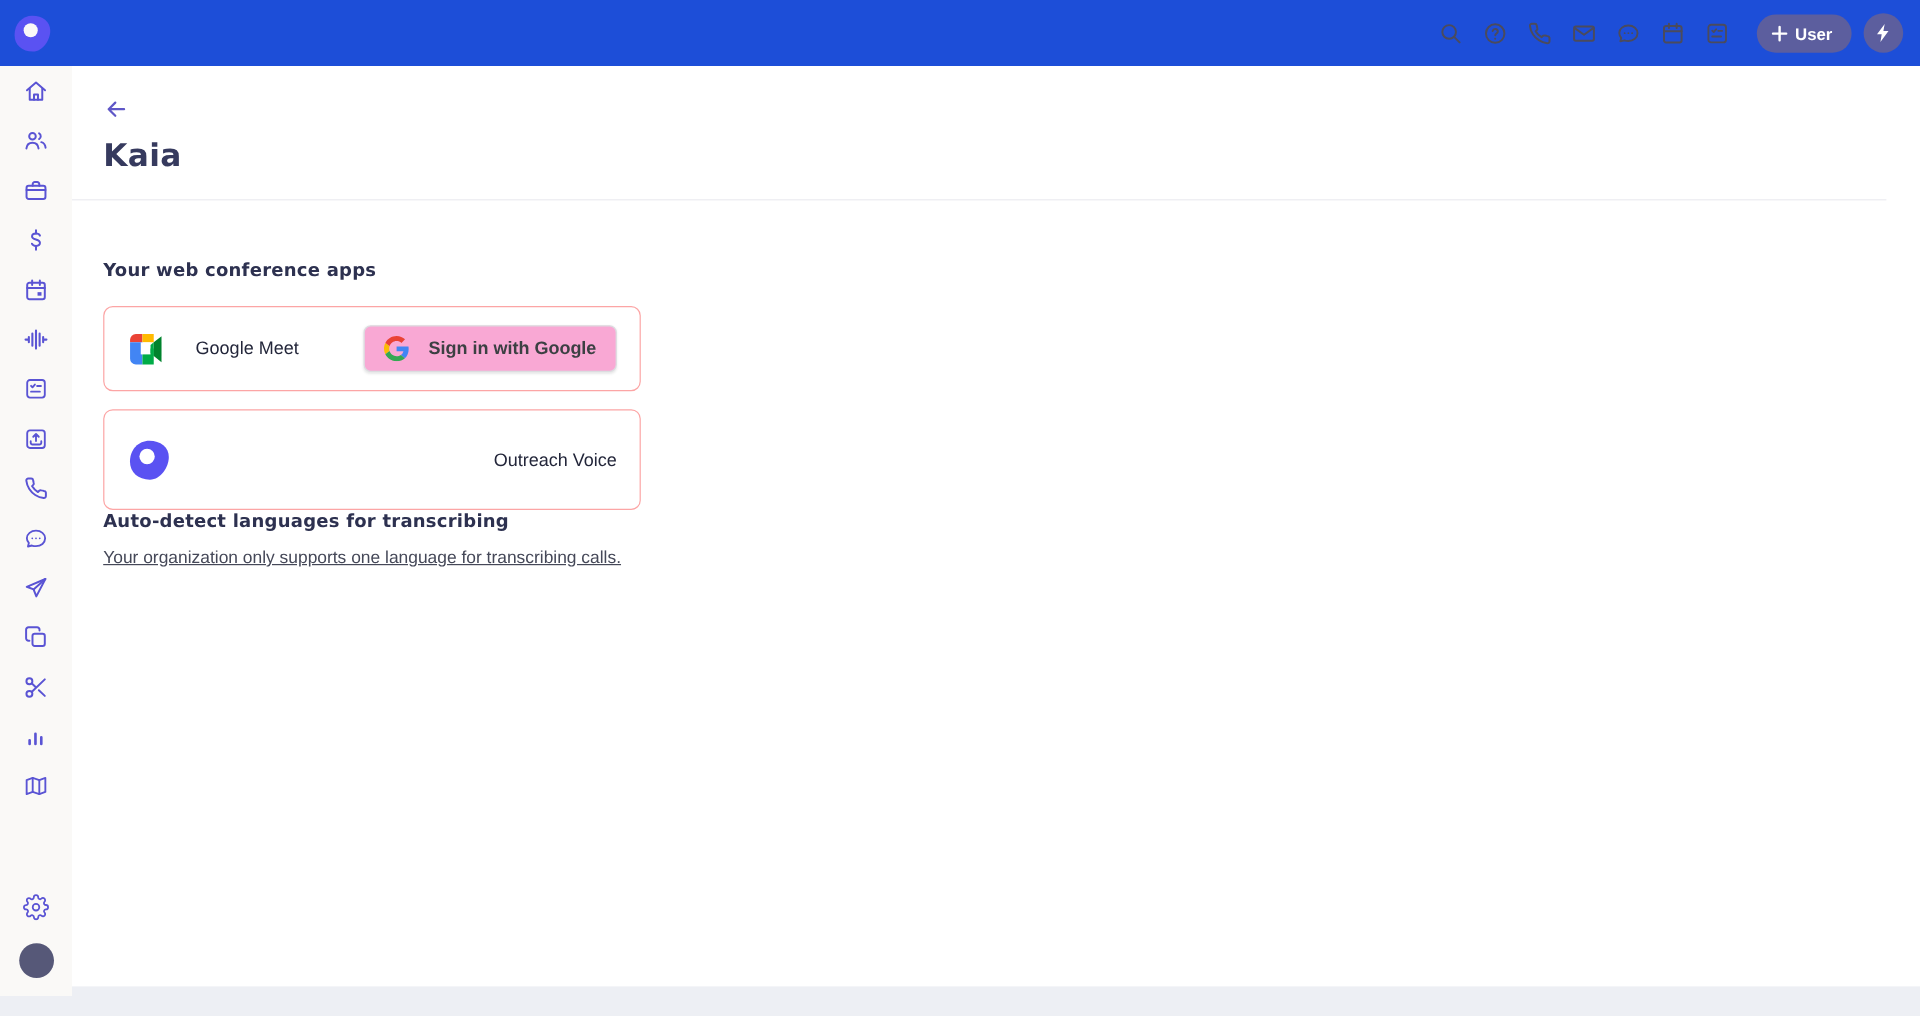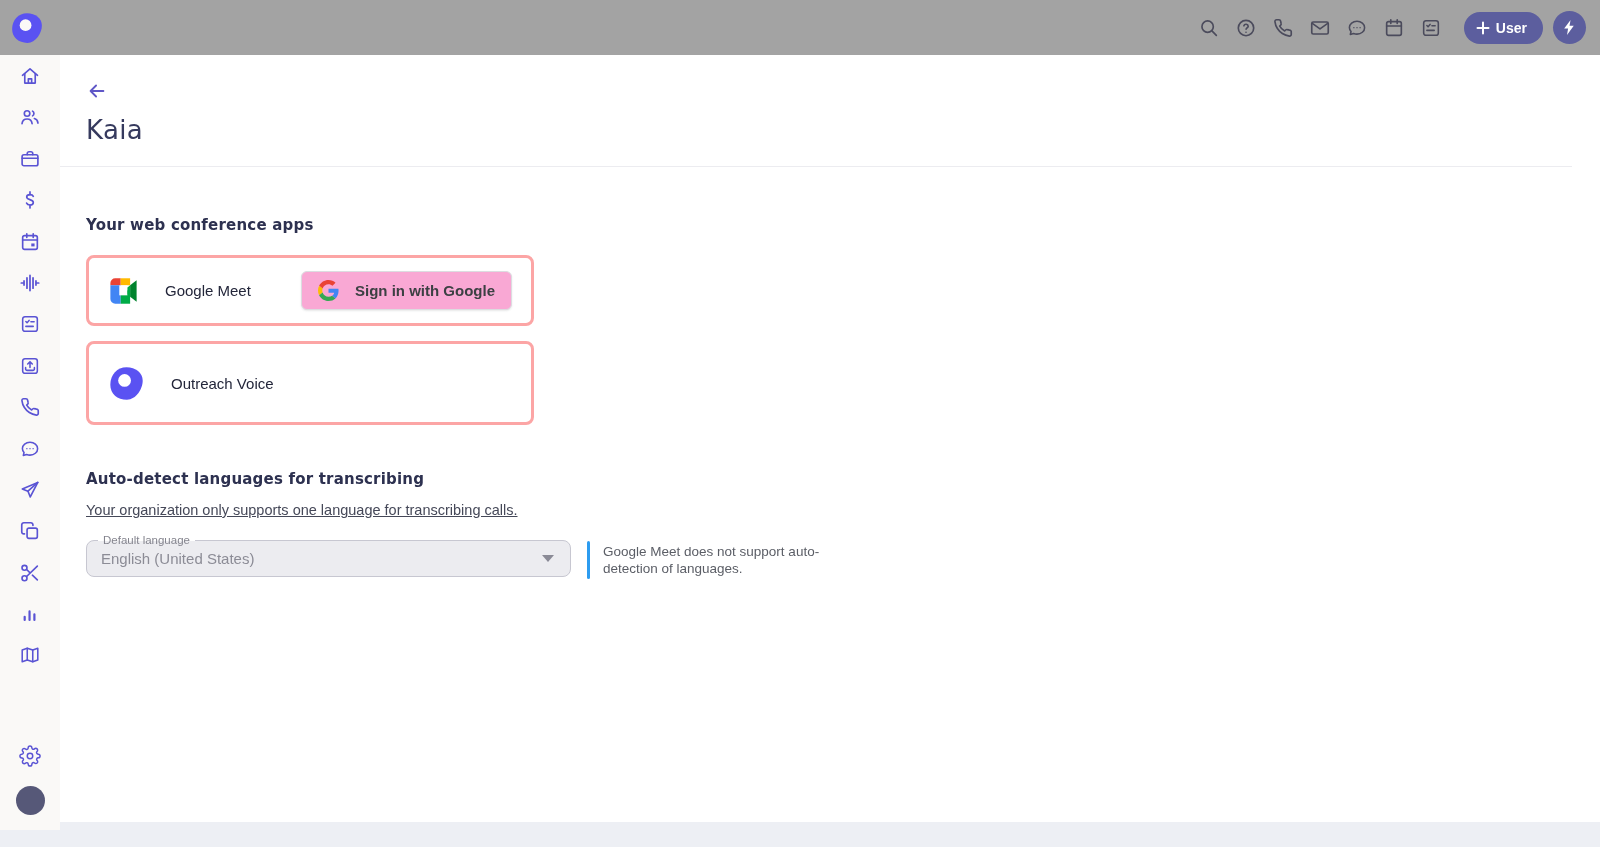--- a/index.html
+++ b/index.html
@@ -7,7 +7,7 @@
     font-family:"Liberation Sans", sans-serif; background:#edeff4; }
 
   
-  .topbar { height:55px; background:#a3a3a3; display:flex; align-items:center; padding:0 14px 0 9px; }
+  .topbar { height:55px; background:#1d4ed8; display:flex; align-items:center; padding:0 14px 0 9px; }
   .logo { width:36px; height:36px; display:flex; align-items:center; justify-content:center; cursor:pointer; }
   .topbar-spacer { flex:1; }
   .topbar-icons { display:flex; align-items:center; gap:15px; color:#4b4b5c; }

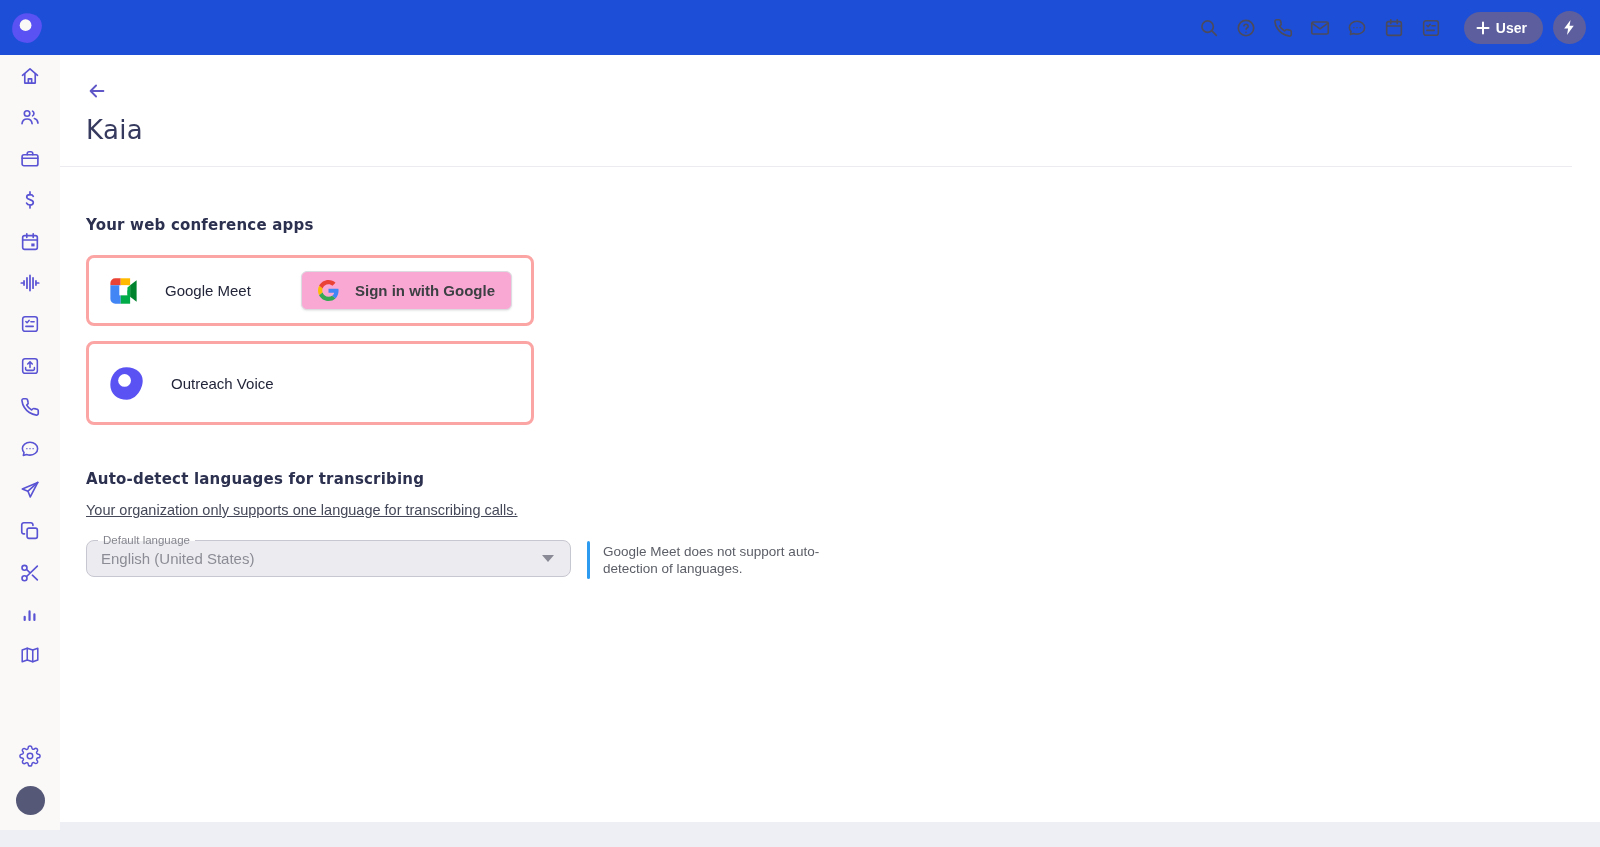--- a/index.html
+++ b/index.html
@@ -30,7 +30,7 @@
 
   
   .back { width:22px; height:22px; color:#5f57c7; cursor:pointer; display:block; }
-  .page-title { margin-top:13px; font-family:"DejaVu Sans",sans-serif; font-size:26px; font-weight:normal;
+  .page-title { margin-top:13px; font-family:"DejaVu Sans",sans-serif; font-size:26px; font-weight:bold;
     color:#363a5e; letter-spacing:.3px; }
   .divider { border:0; border-top:1px solid #ececf0; margin:21px 0 0 -26px; }
 

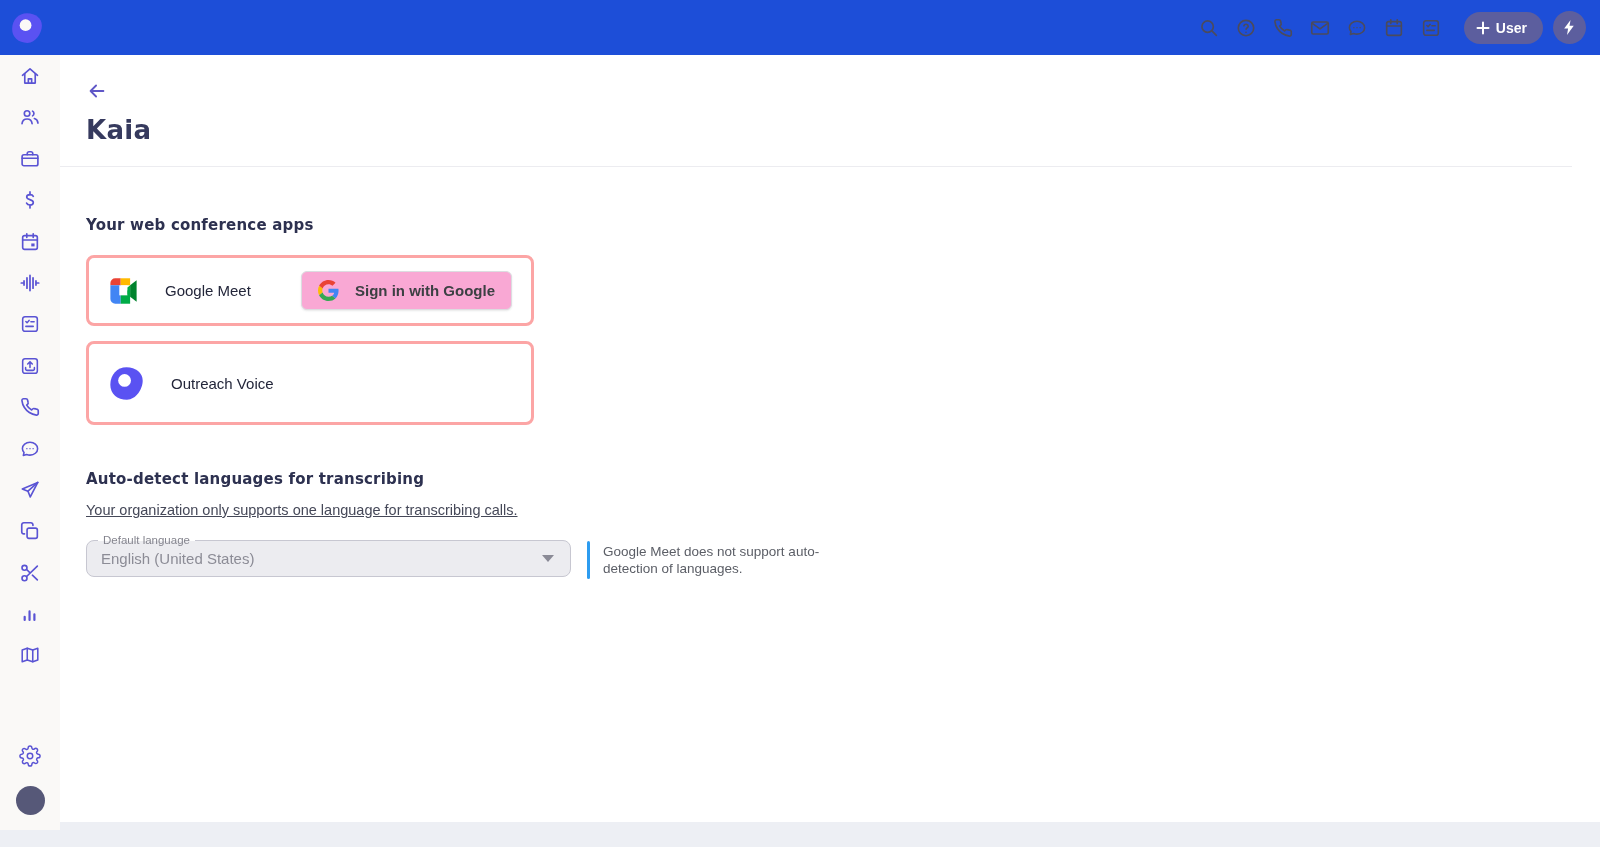--- a/index.html
+++ b/index.html
@@ -38,8 +38,8 @@
   .sec-heading { font-family:"DejaVu Sans",sans-serif; font-size:15px; font-weight:bold;
     color:#2d3150; letter-spacing:.2px; }
   .sec1 { margin-top:49px; }
-  .card { width:448px; border:3px solid #fca5a5; border-radius:8px; background:#fff;
-    display:flex; align-items:center; padding:0 19px; }
+  .card { width:448px; border:1px solid #fca5a5; border-radius:8px; background:#fff;
+    display:flex; align-items:center; padding:0 19px;justify-content:space-between; }
   .card1 { height:71px; margin-top:21px; }
   .card2 { height:84px; margin-top:15px; }
   .card-label { font-size:15px; color:#23263a; margin-left:26px; }

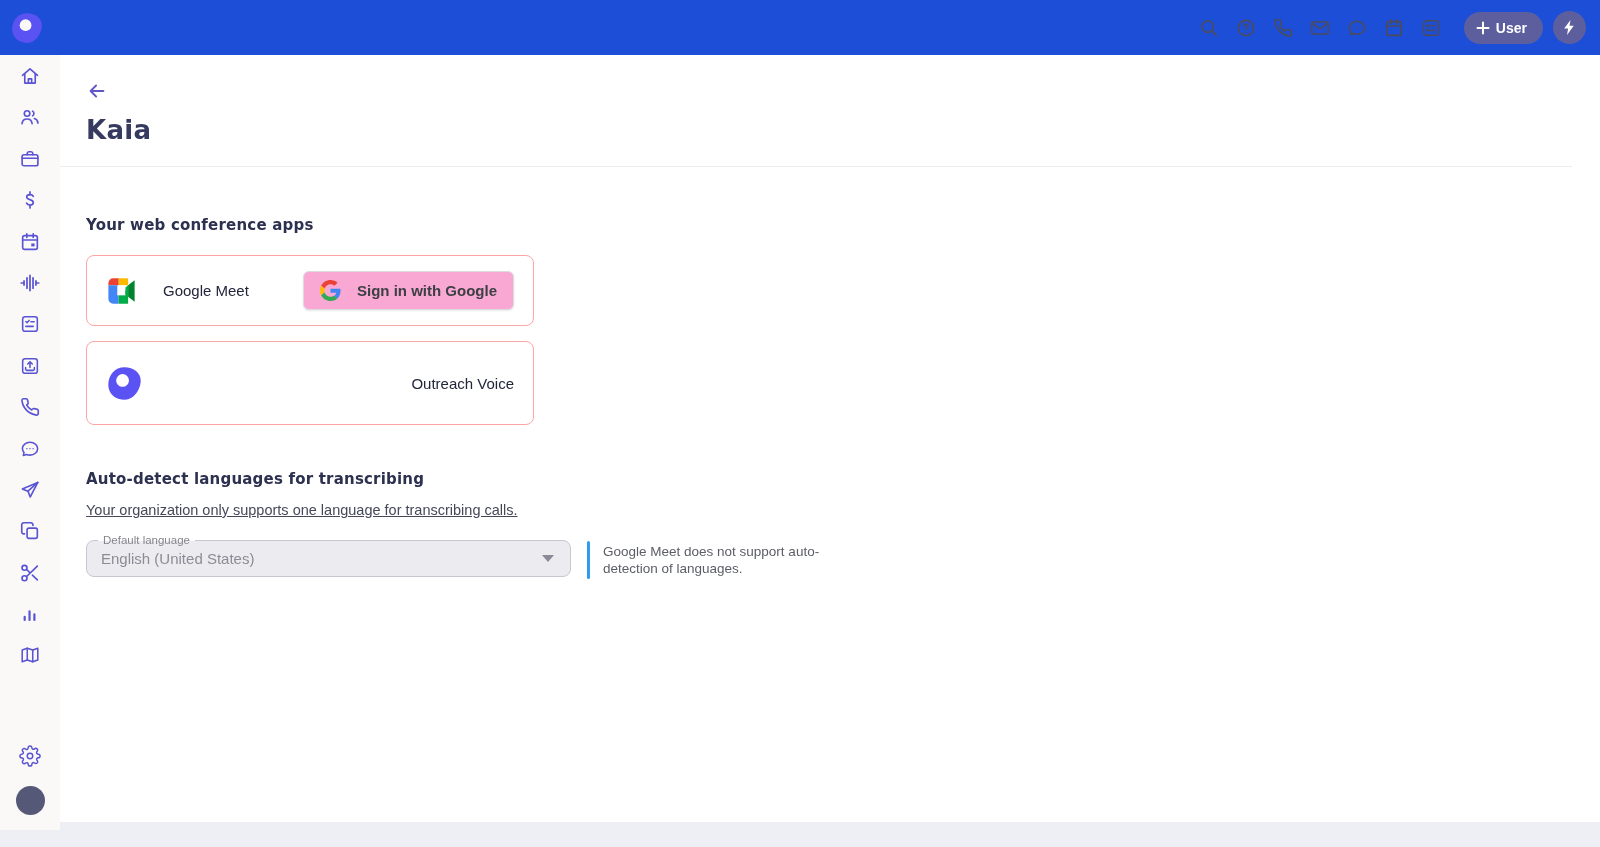--- a/index.html
+++ b/index.html
@@ -47,7 +47,7 @@
     border-radius:6px; box-shadow:0 1px 2px rgba(60,64,67,.12); display:flex; align-items:center; gap:16px;
     font-family:"Liberation Sans",sans-serif; font-size:15px; font-weight:bold; color:#3c4043; cursor:pointer; }
 
-  .sec2 { margin-top:45px; }
+  .sec2 { }
   .sec-desc { margin-top:14px; font-size:14.5px; color:#454858;text-decoration:underline; }
 
   .field-row { margin-top:22px; display:flex; align-items:flex-start; gap:16px; }

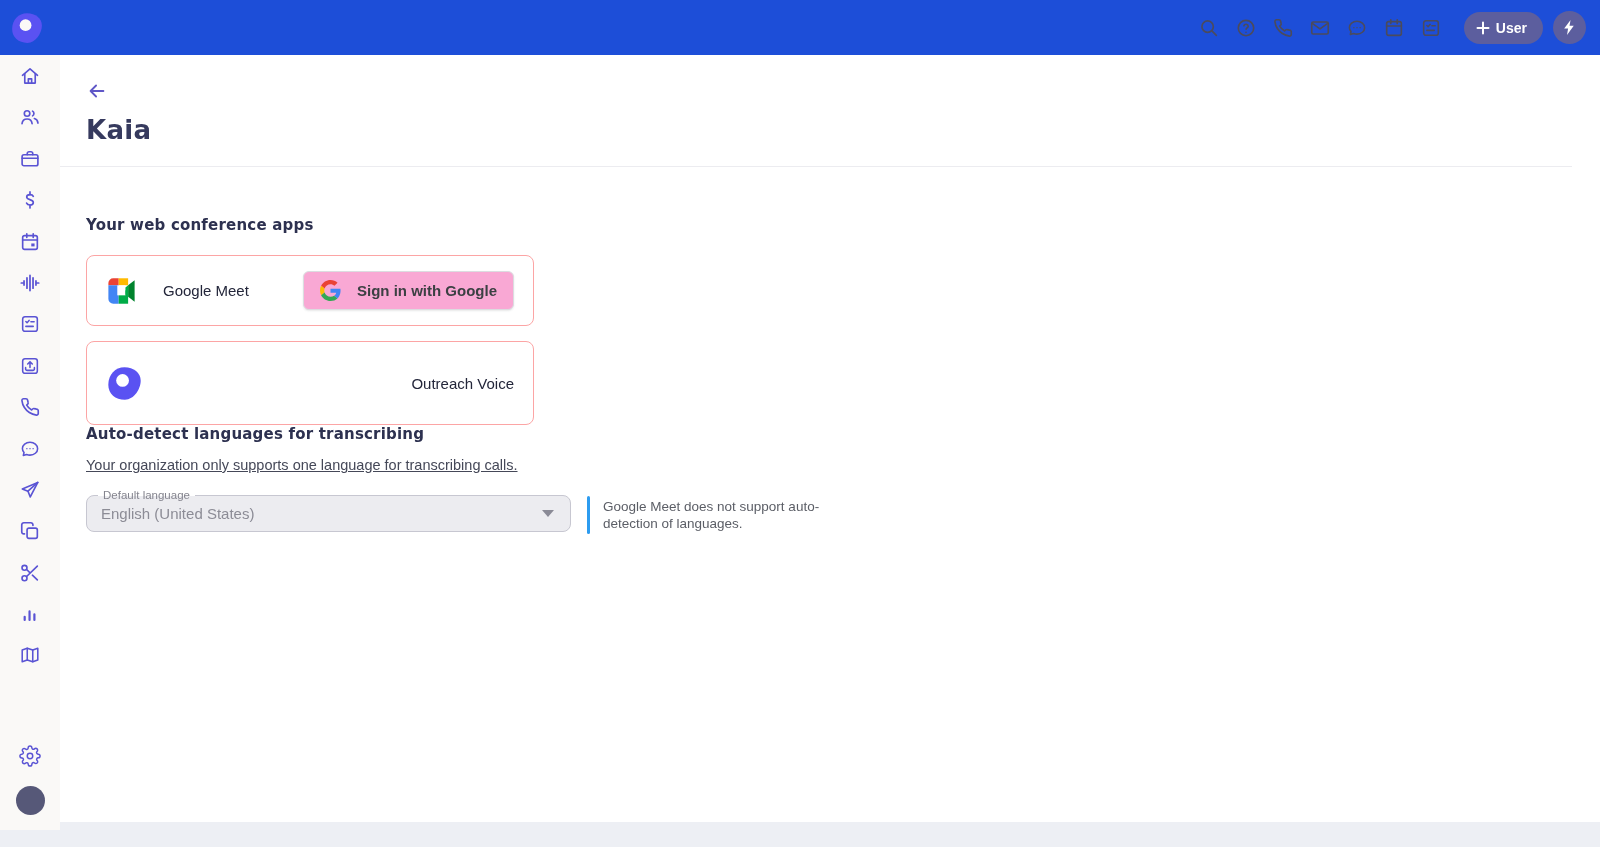--- a/index.html
+++ b/index.html
@@ -244,17 +244,6 @@
       <h2 class="sec-heading">Auto-detect languages for transcribing</h2>
       <p class="sec-desc">Your organization only supports one language for transcribing calls.</p>
 
-      <div class="field-row">
-        <div class="select">
-          <span class="select-label">Default language</span>
-          <span class="select-value">English (United States)</span>
-          <span class="caret"></span>
-        </div>
-        <div class="note">
-          <span class="note-bar"></span>
-          <span class="note-text">Google Meet does not support auto-detection of languages.</span>
-        </div>
-      </div>
     </section>
   </main>
 </div>

